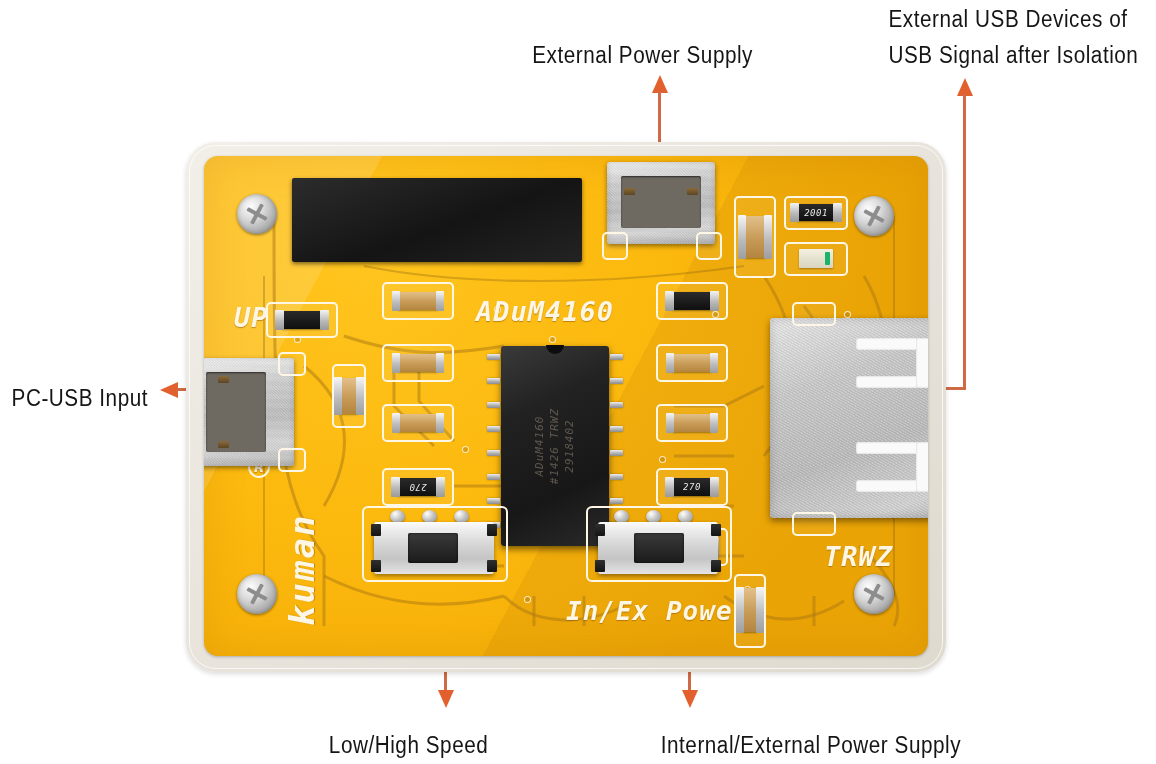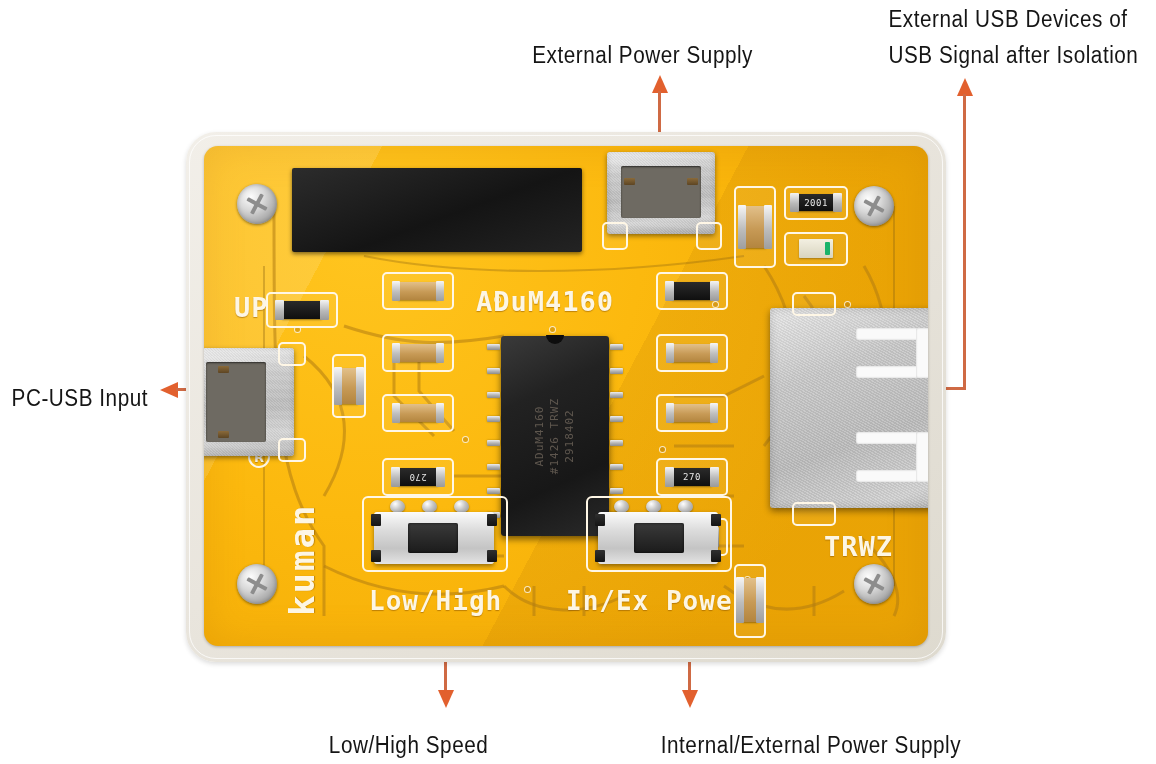--- a/index.html
+++ b/index.html
@@ -39,7 +39,7 @@
   .head.left  { border-top: 8px solid transparent; border-bottom: 8px solid transparent; border-right: 18px solid #e2602e; }
 
   
-  #board-wrap { position: absolute; left: 186px; top: 132px; width: 812px; height: 530px; }
+  #board-wrap { position: absolute; left: 186px; top: 142px; width: 812px; height: 530px; font-style: italic; }
 
   
   .acrylic {

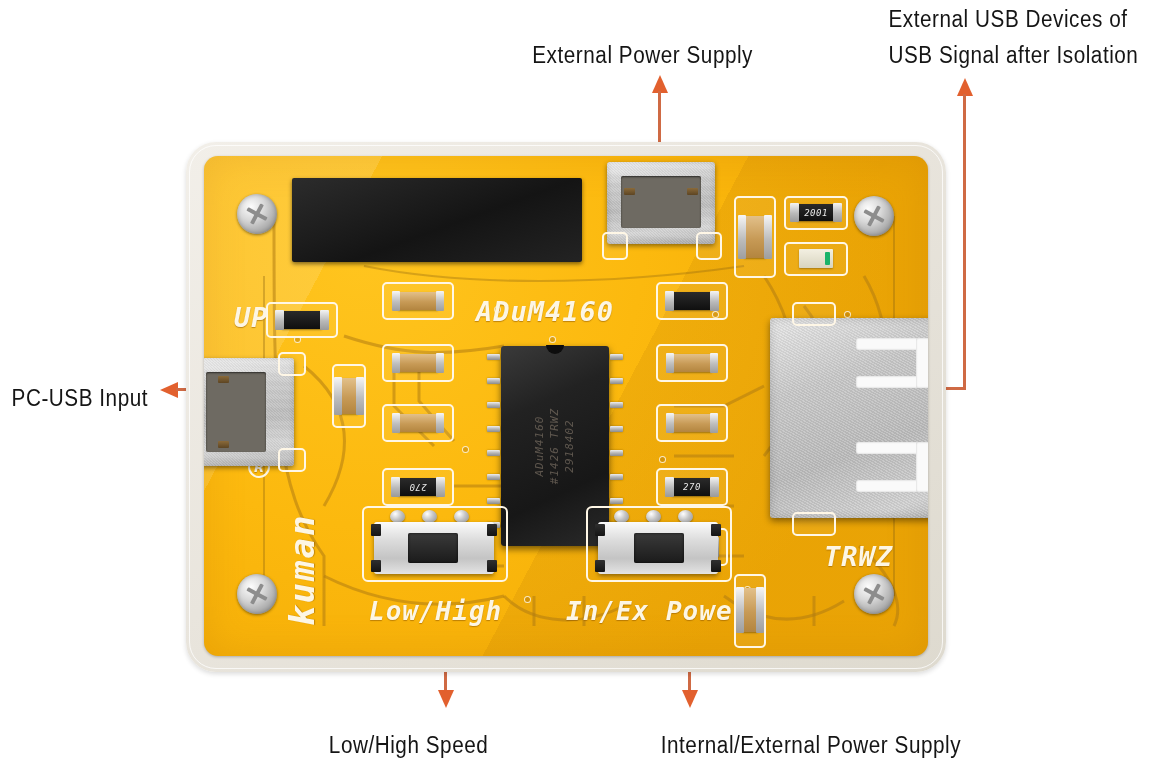--- a/index.html
+++ b/index.html
@@ -400,7 +400,6 @@
 
       <div class="silk" style="left:620px; top:385px; font-size:27px;">TRWZ</div>
 
-      <div class="silk" style="left:165px; top:440px; font-size:26px;">Low/High</div>
       <div class="silk" style="left:362px; top:440px; font-size:26px;">In/Ex Power</div>
 
       <div class="silk-vert" style="left:78px; top:470px; font-size:34px;">kuman</div>

